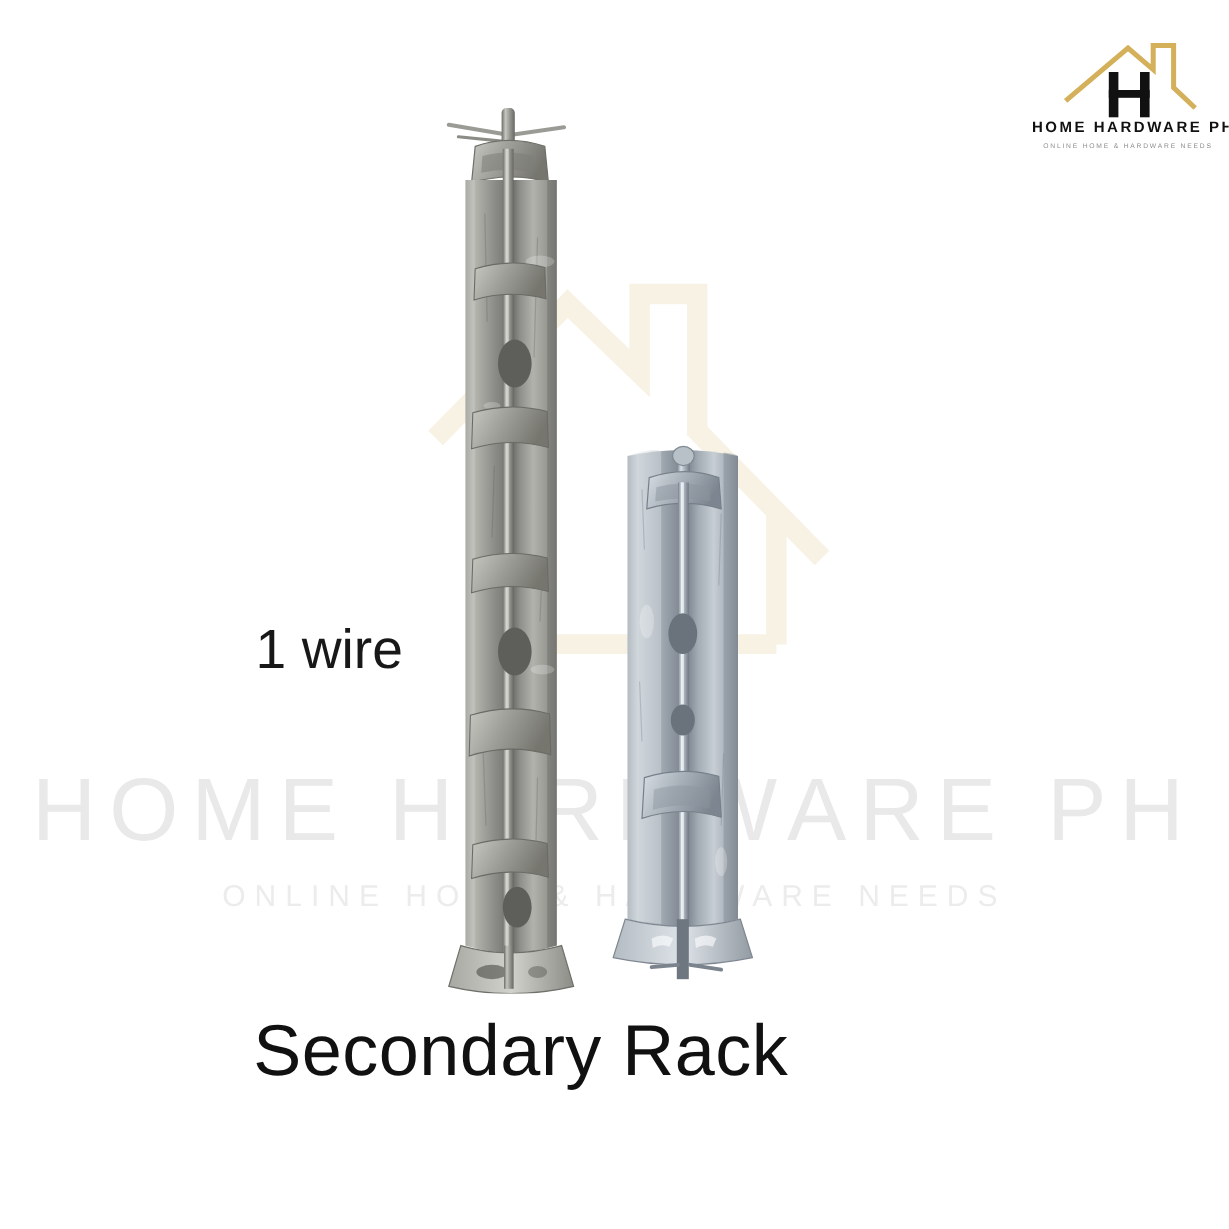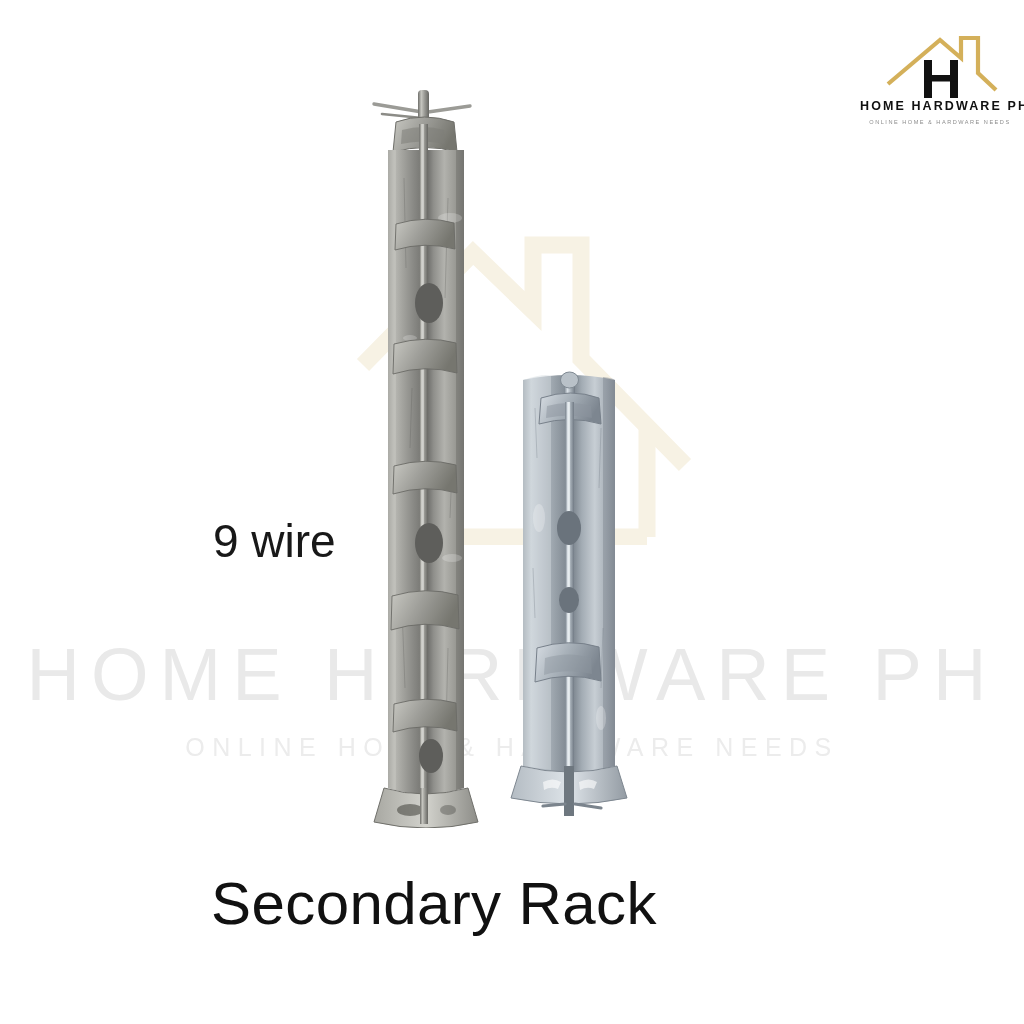--- a/index.html
+++ b/index.html
@@ -286,7 +286,7 @@
     </svg>
   </div>
 
-  <div class="label" id="label-3wire">9 wire</div>
+  <div class="label" id="label-3wire">1 wire</div>
 
   <div class="caption">Secondary Rack</div>
 

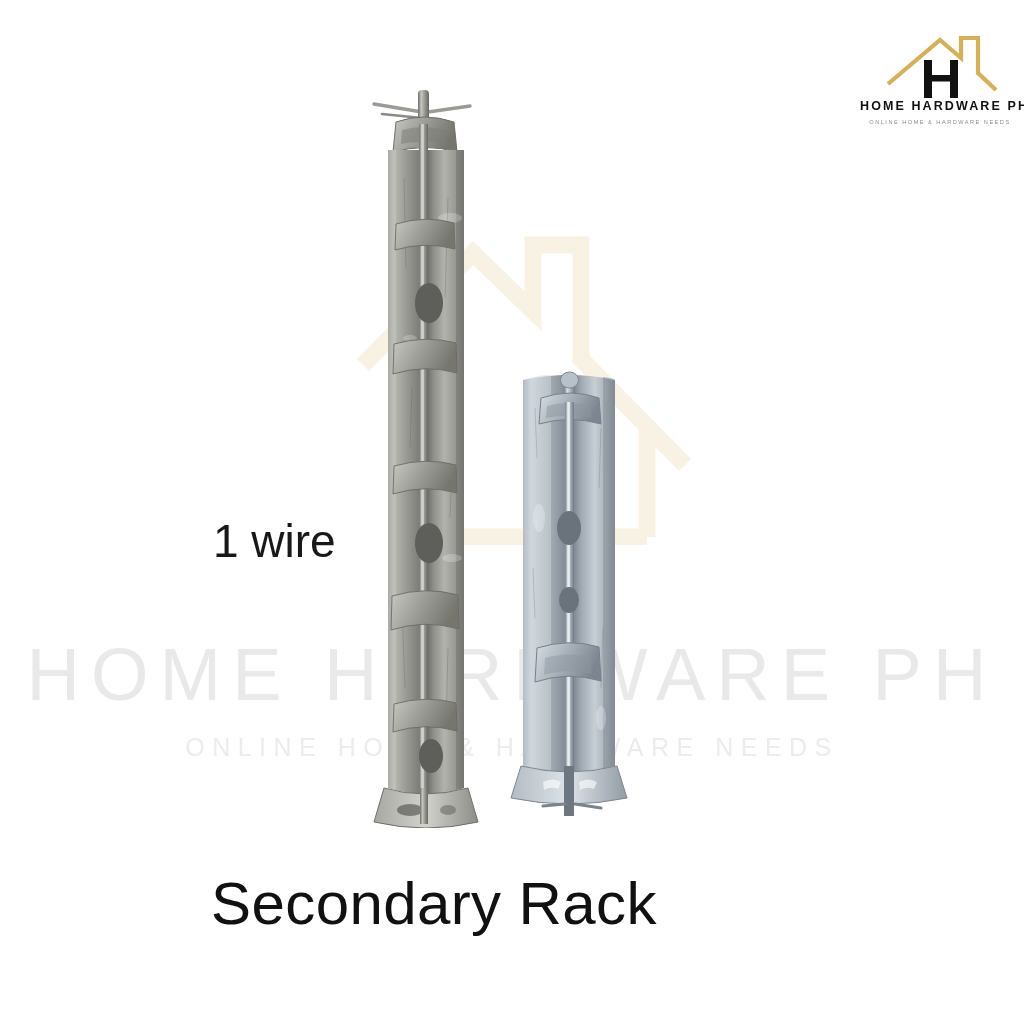--- a/index.html
+++ b/index.html
@@ -102,7 +102,6 @@
     color: #111111;
     letter-spacing: 0.4px;
     line-height: 1;
-    margin-top: 28px;
   }
 
   

